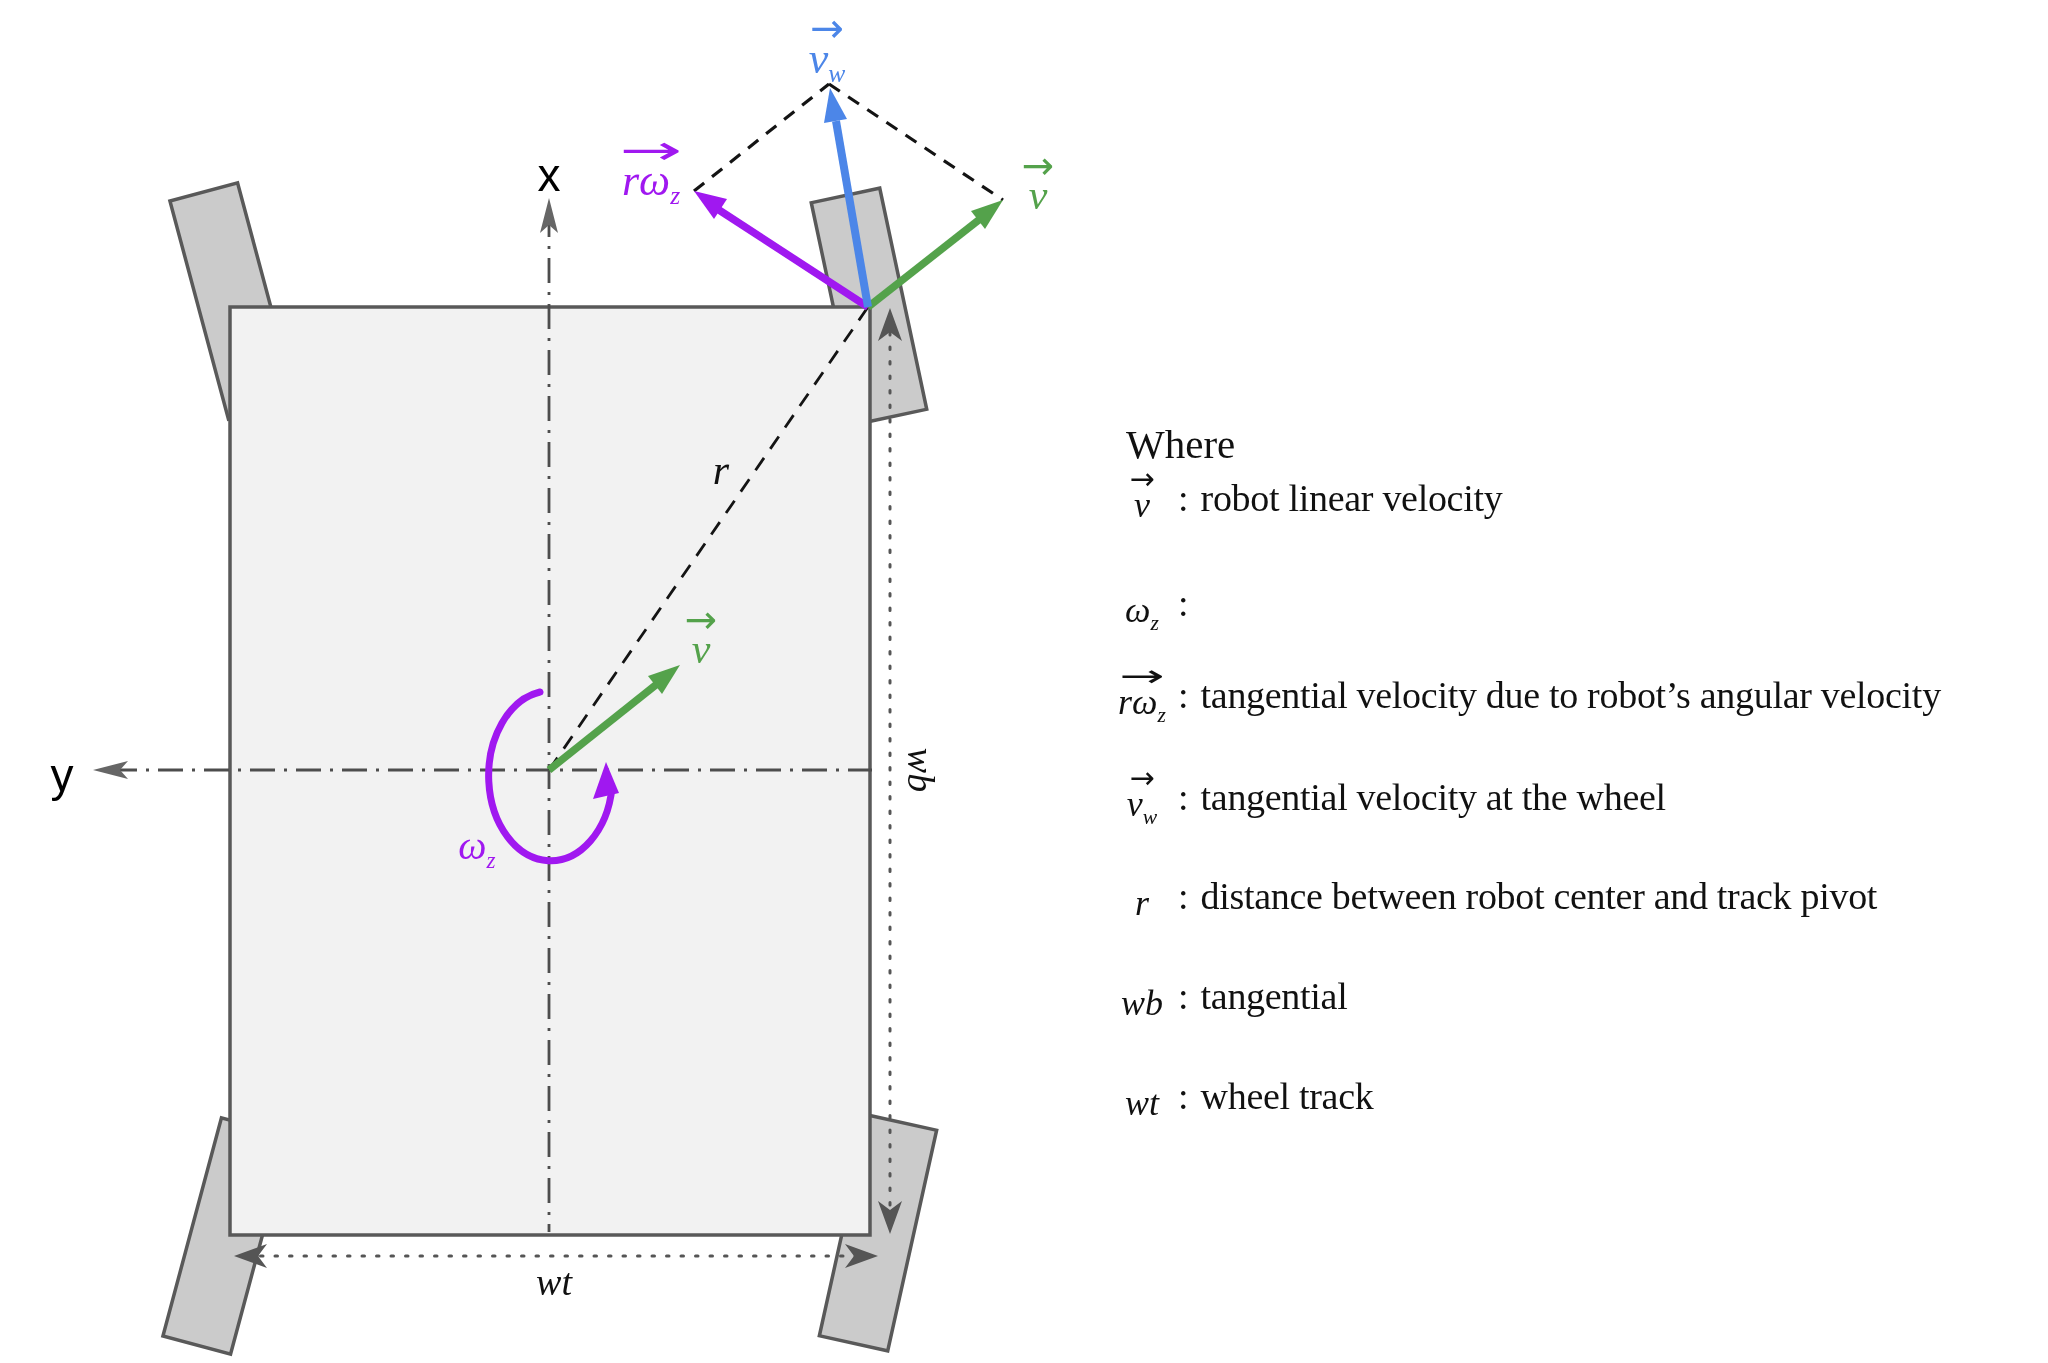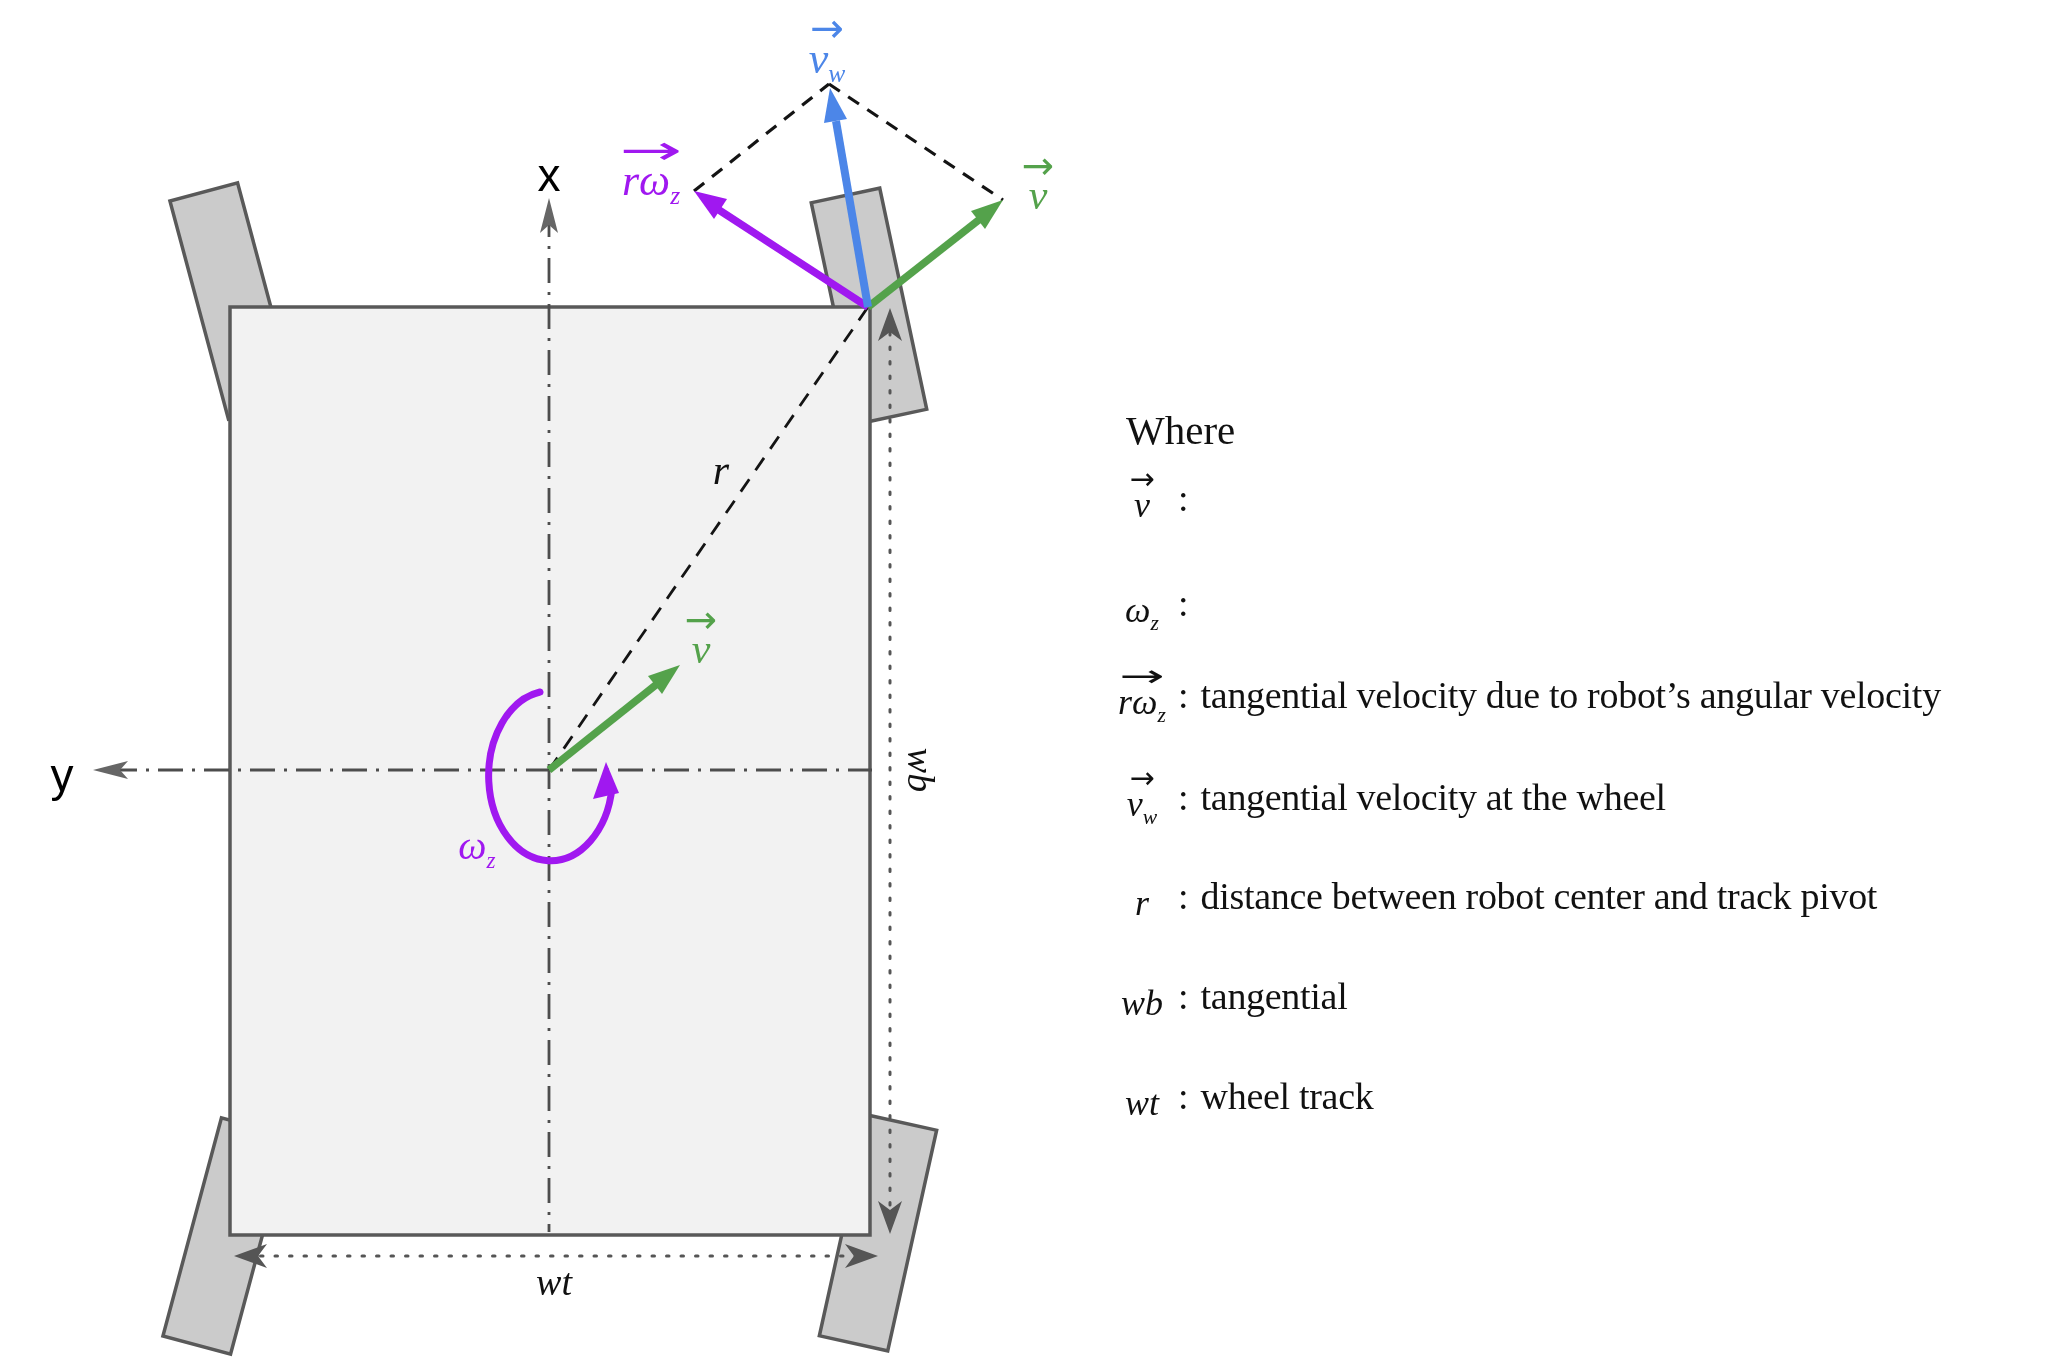--- a/index.html
+++ b/index.html
@@ -39,7 +39,7 @@
 
   
   .legend-heading {
-    position:absolute; left:1126px; top:406px; font-size:41px;
+    position:absolute; left:1126px; top:420px; font-size:41px;
     font-family:"Liberation Serif", serif; color:#111;
   }
   .legend-row {

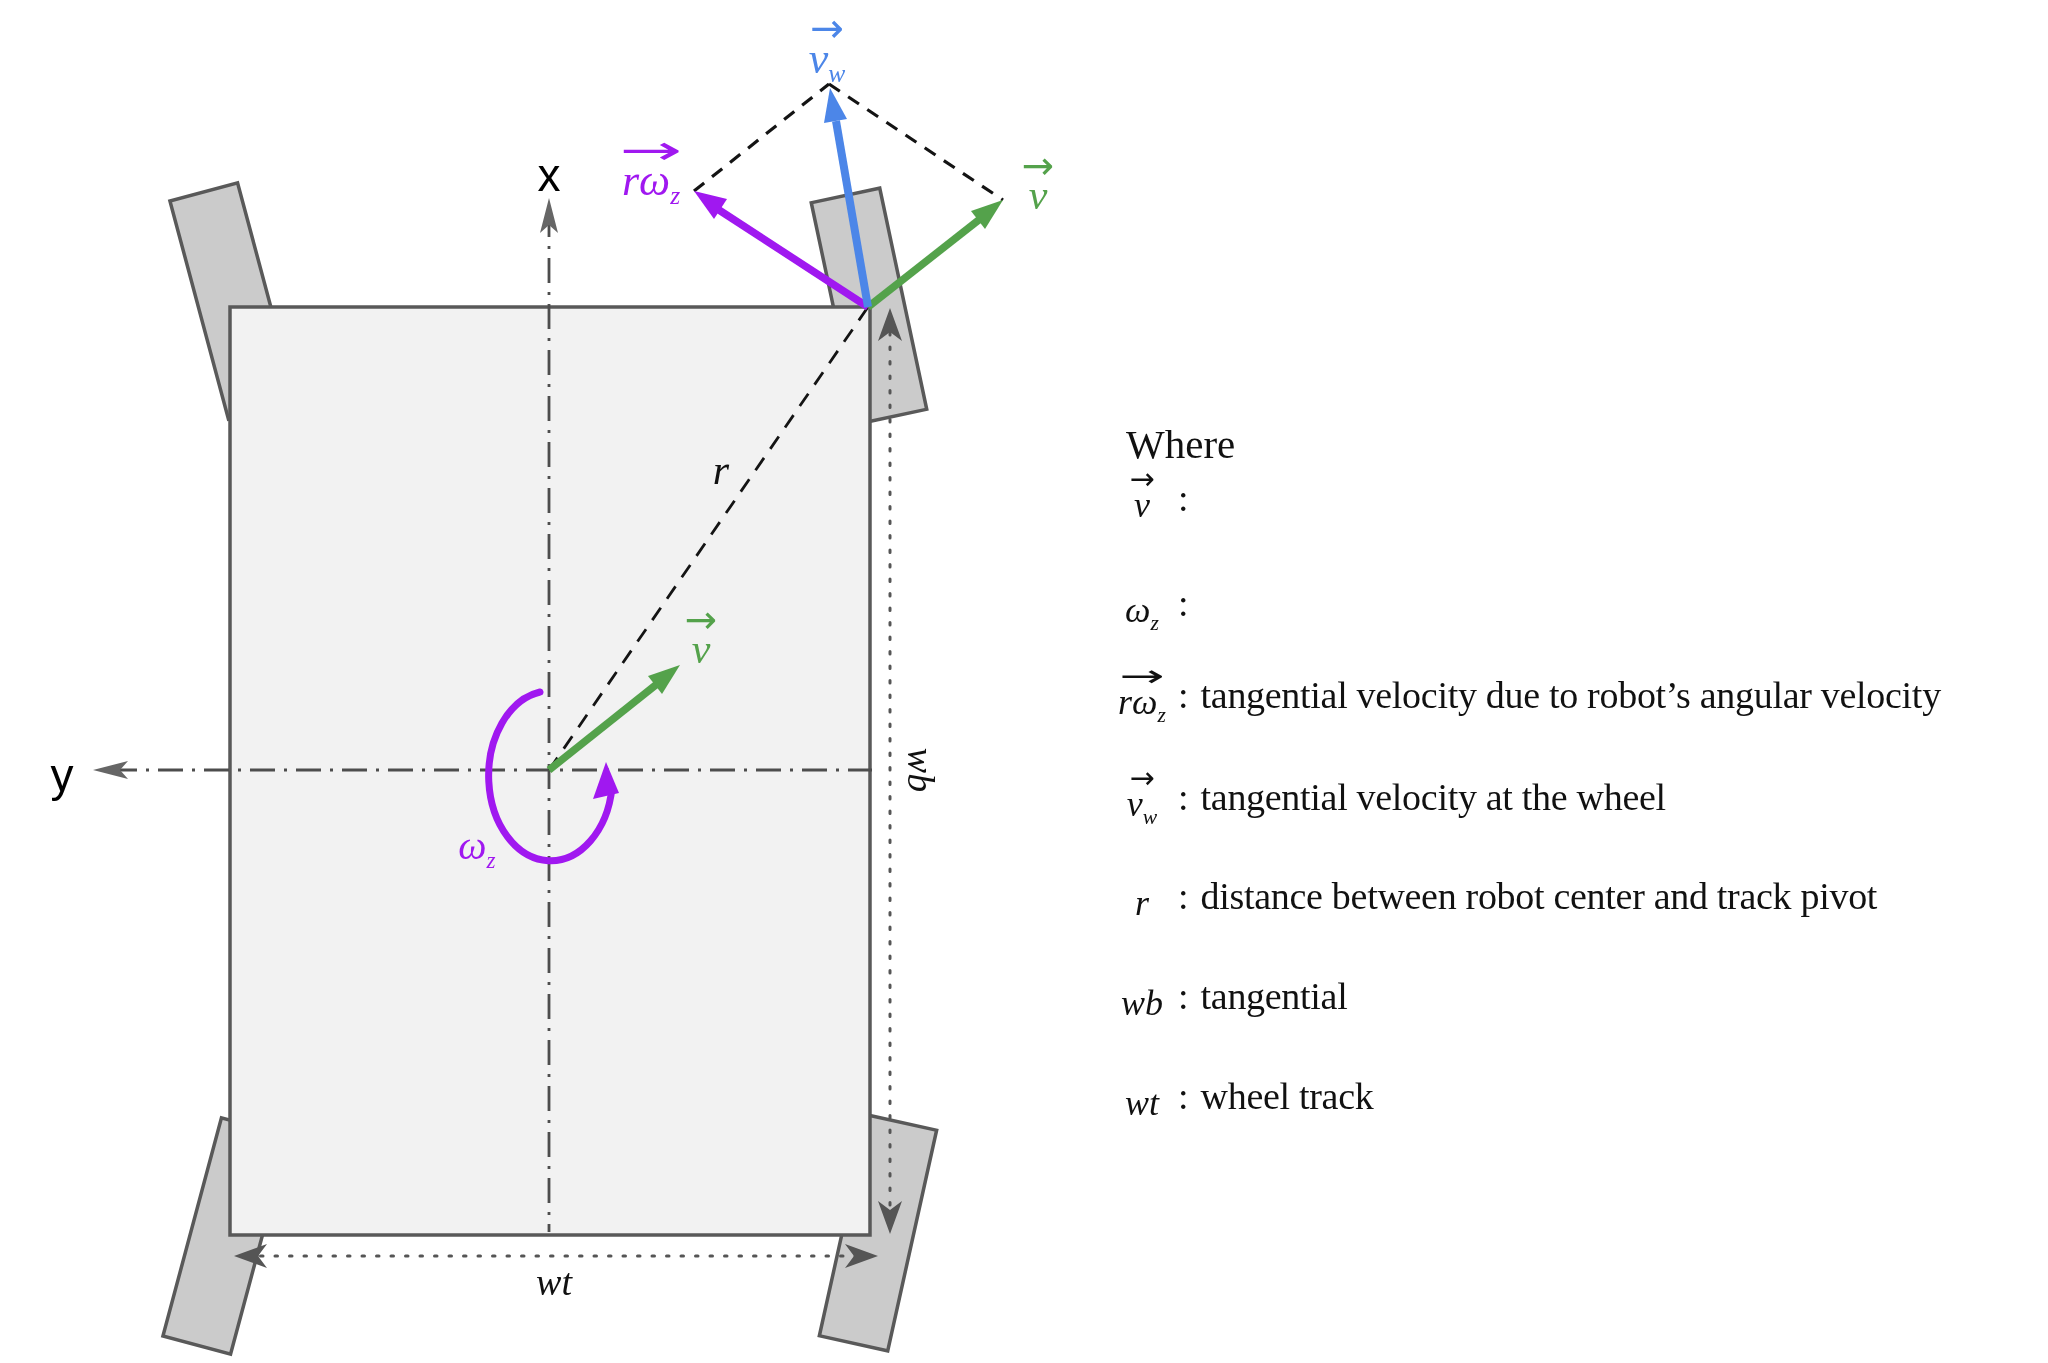--- a/index.html
+++ b/index.html
@@ -166,6 +166,7 @@
       <span class="core"><span>v</span><sub></sub></span>
     </span>
     <span class="colon">:</span>
+    <span class="desc">robot linear velocity</span>
   </div>
 
   <div class="legend-row row2">

